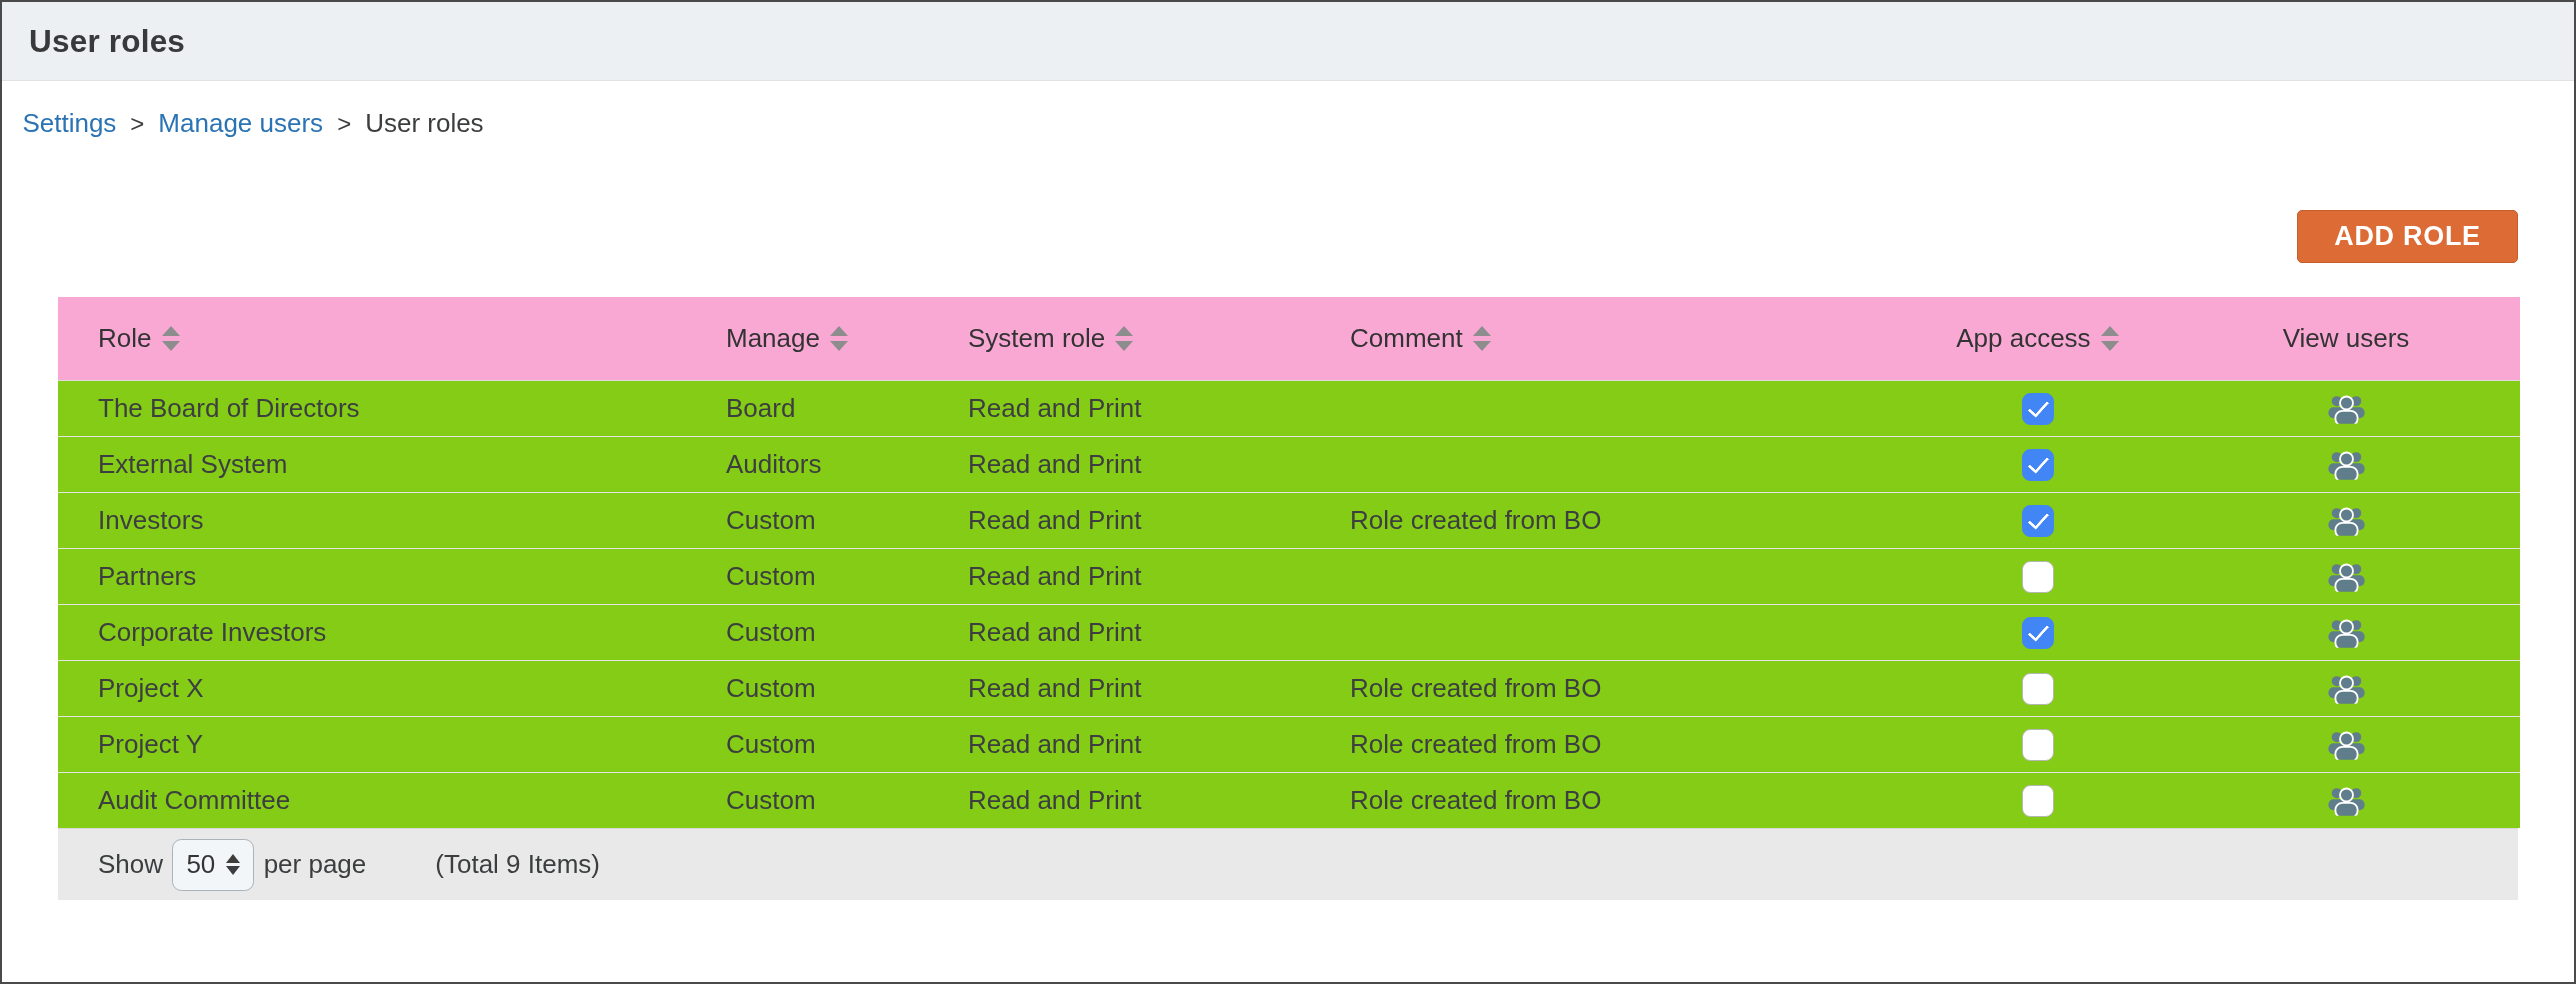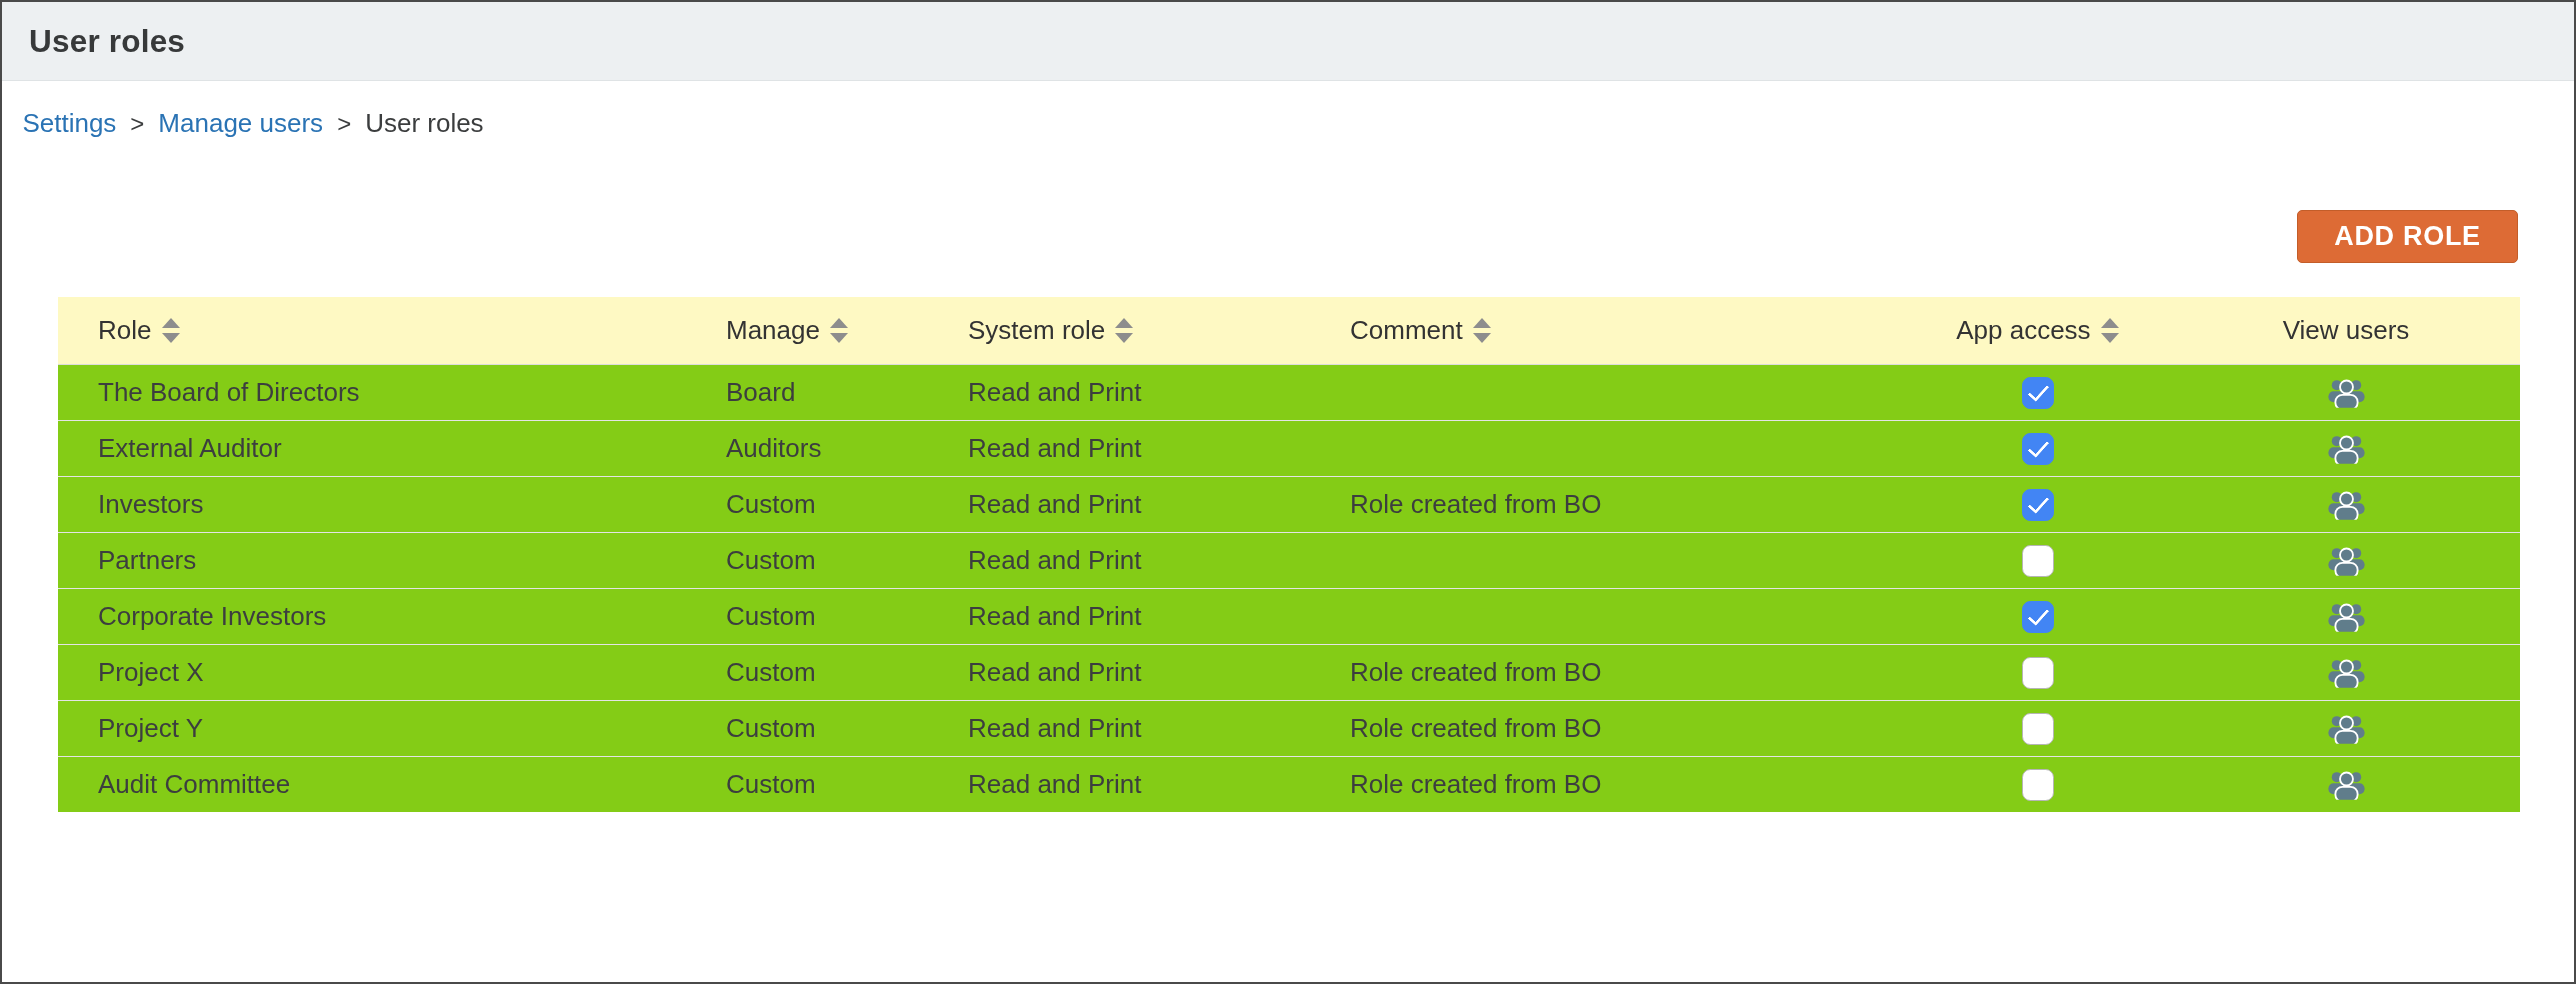--- a/index.html
+++ b/index.html
@@ -56,8 +56,8 @@
   }
   table { width:100%; border-collapse:collapse; table-layout:fixed; }
   thead th {
-    background:#fef9c3;
-    height:67px;
+    background:#f9a8d4;
+    height:83px;
     font-size:26px; font-weight:normal; color:#333;
     text-align:left; padding-left:40px;
     cursor:pointer;

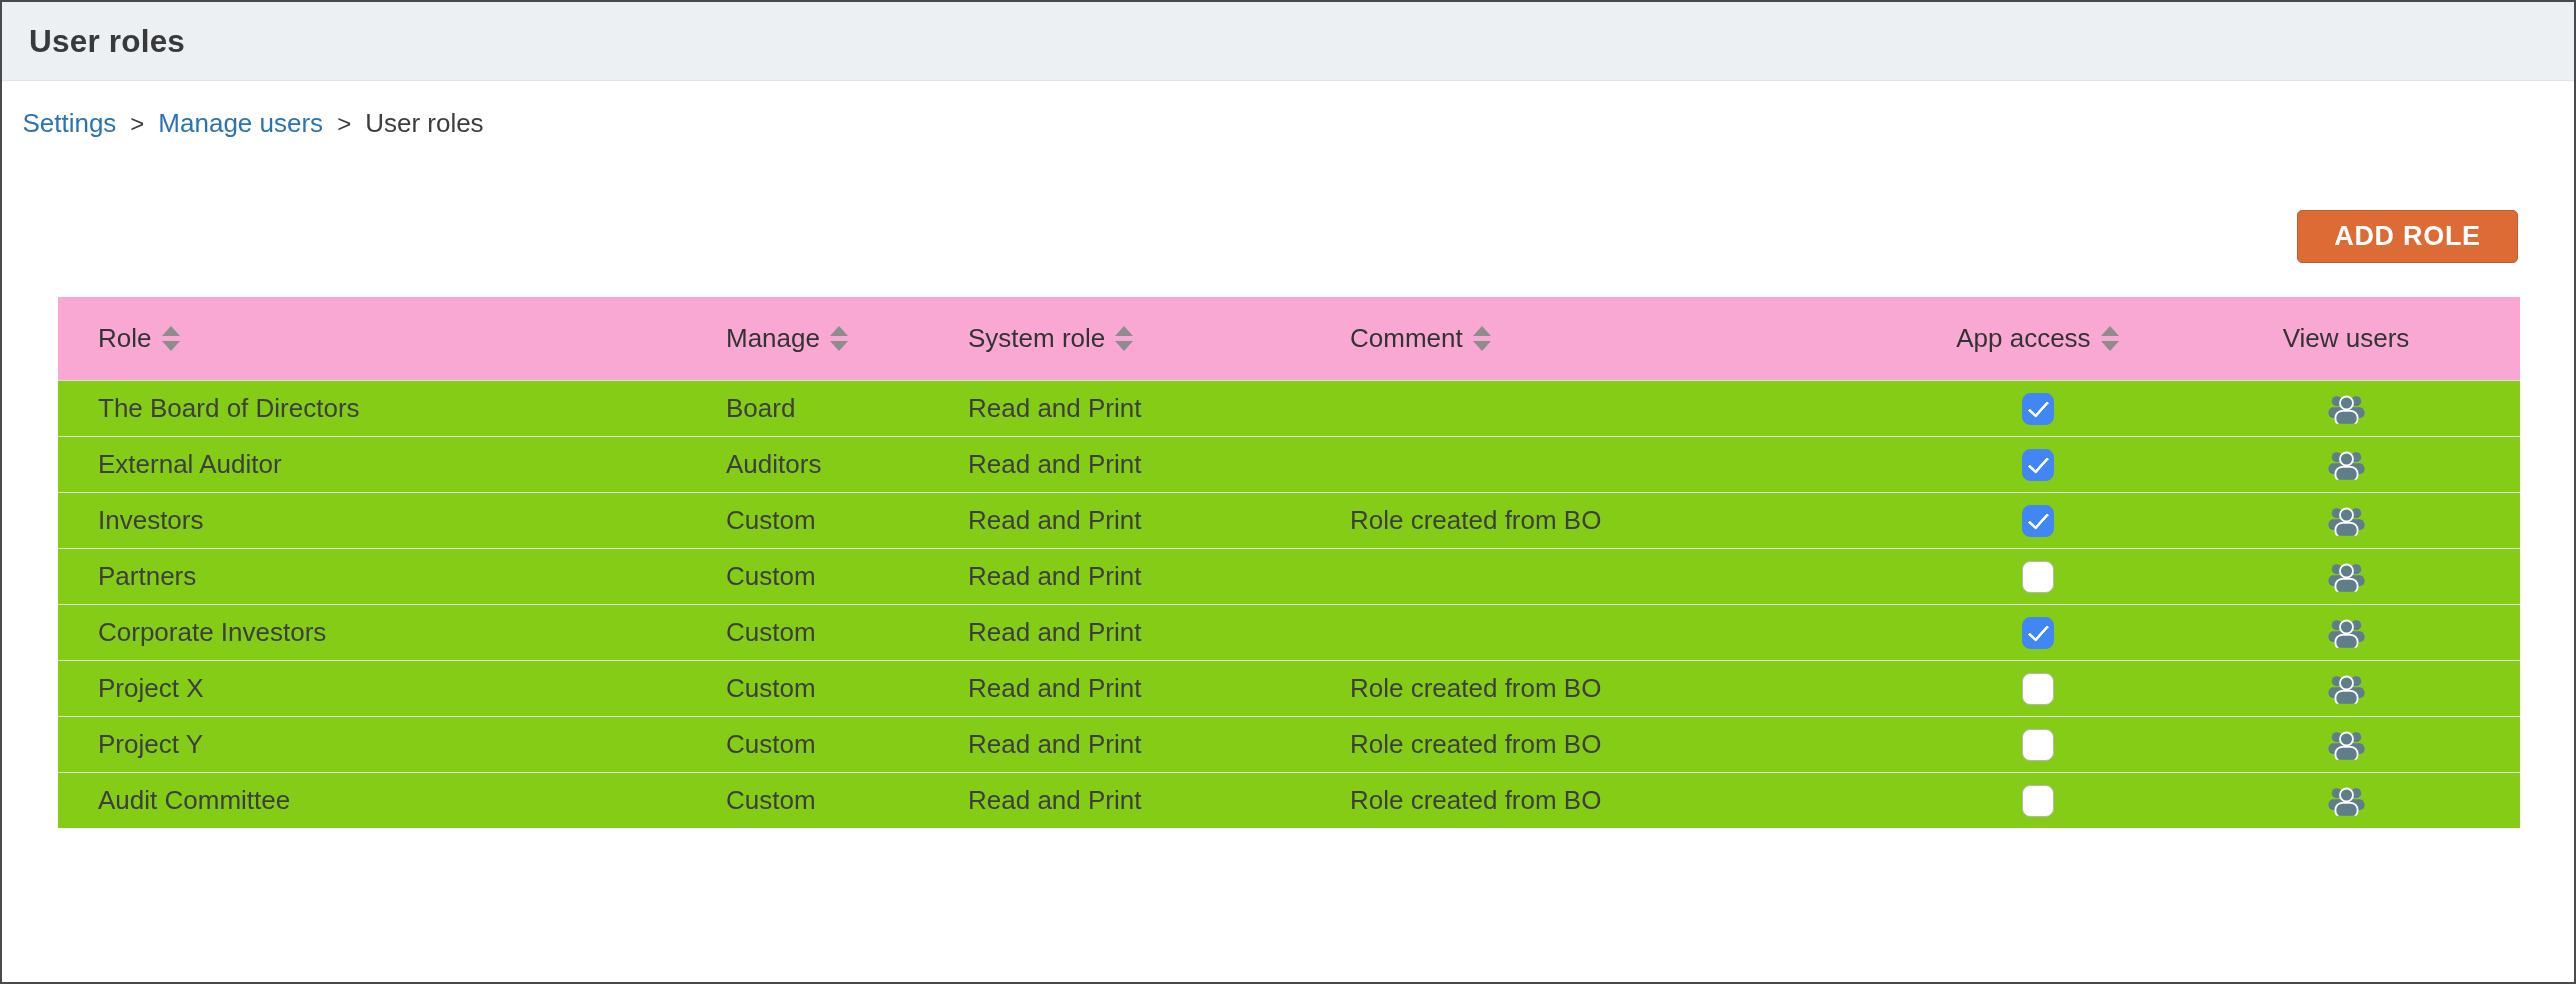--- a/index.html
+++ b/index.html
@@ -244,7 +244,7 @@
         </tr>
 
         <tr>
-          <td>External Auditor</td>
+          <td>External System</td>
           <td>Auditors</td>
           <td>Read and Print</td>
           <td></td>

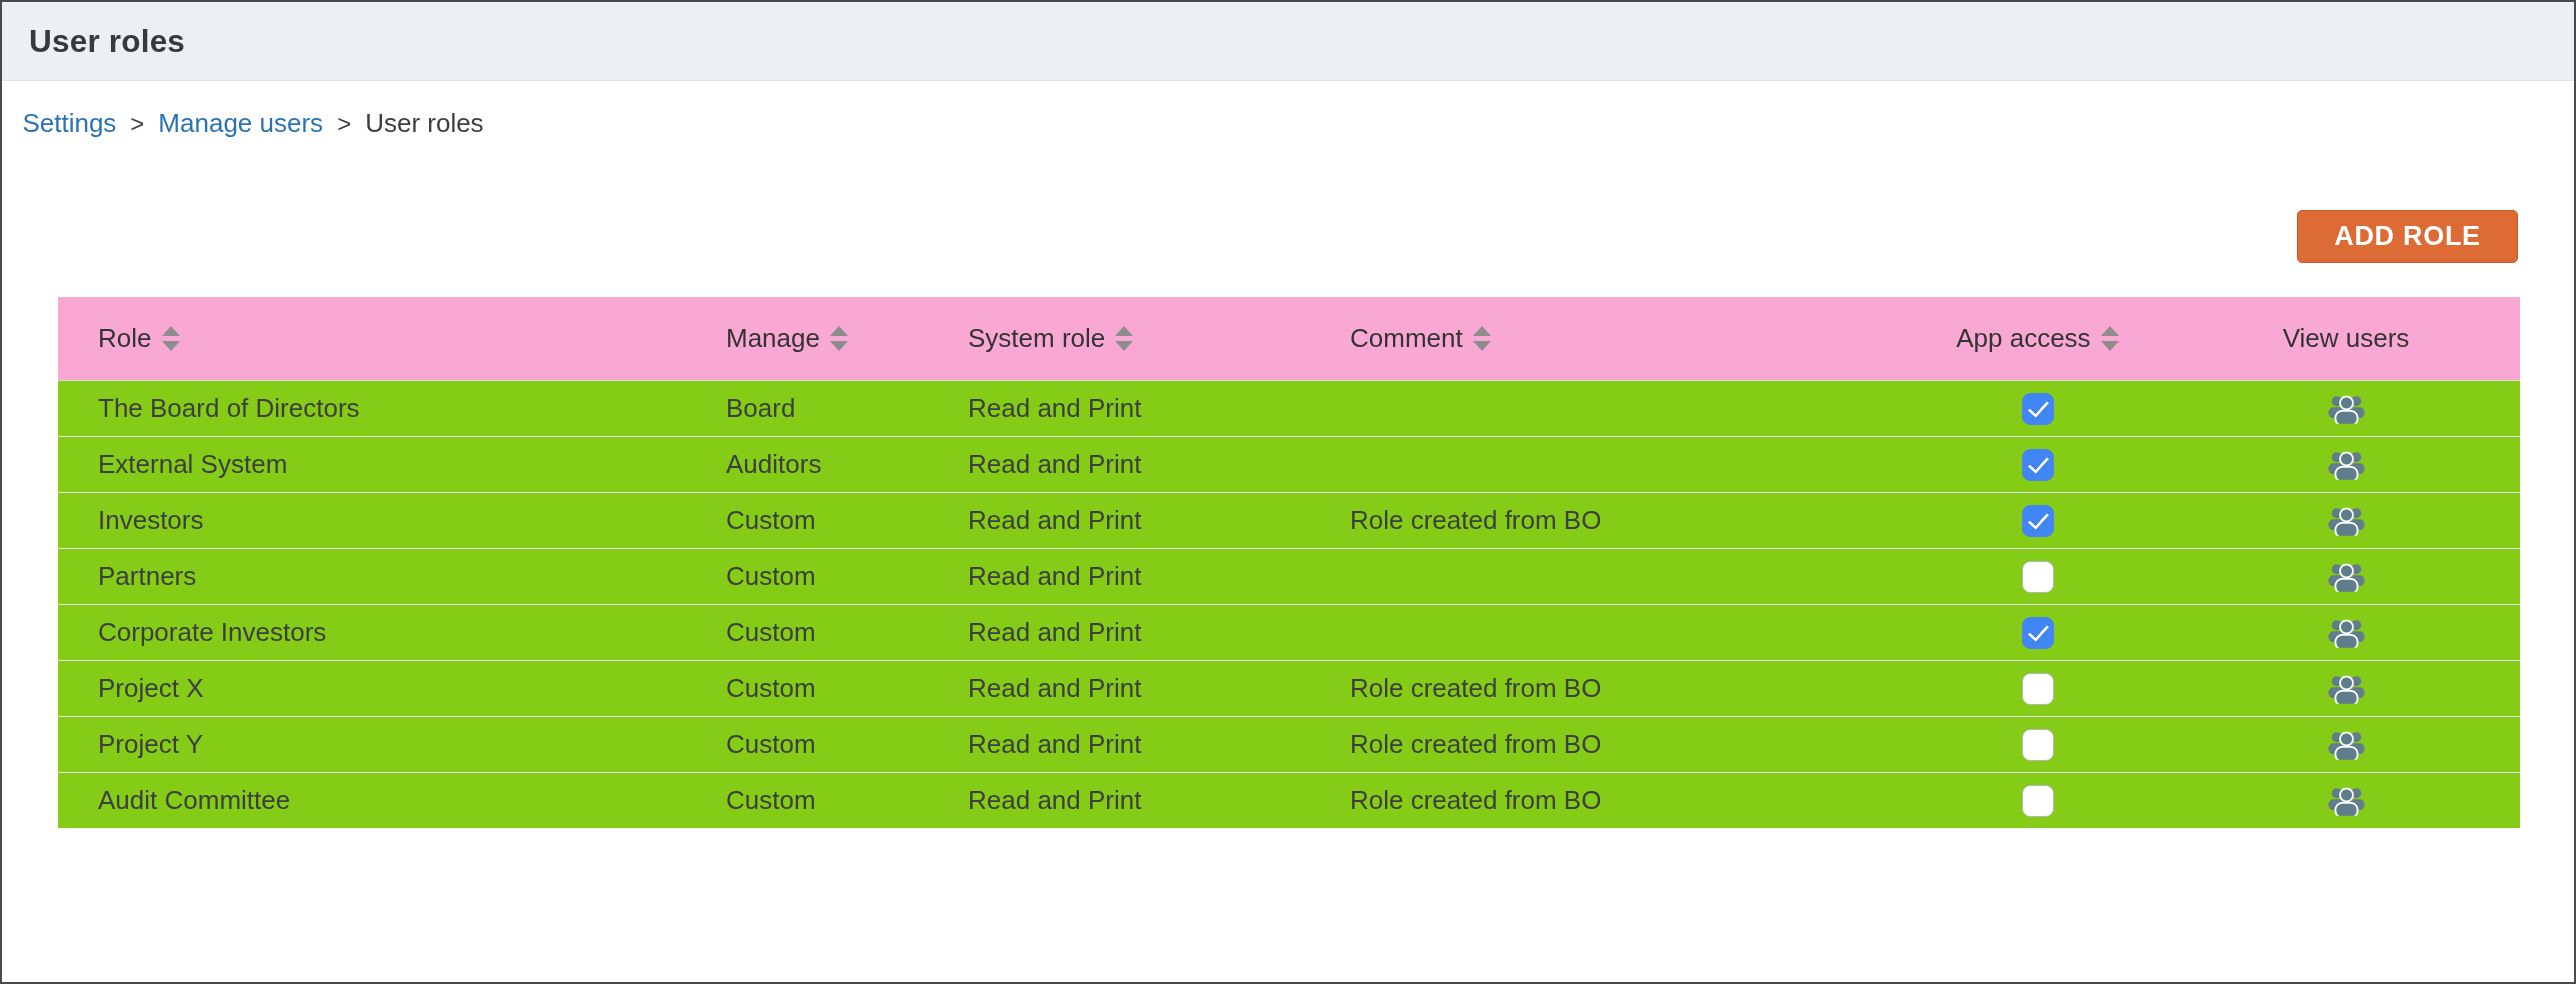--- a/index.html
+++ b/index.html
@@ -338,6 +338,18 @@
       </tbody>
     </table>
 
+    <div class="table-footer">
+      <span>Show</span>
+      <div class="page-size">
+        <span>50</span>
+        <span class="spinner">
+            <i class="up"></i>
+            <i class="down"></i>
+          </span>
+      </div>
+      <span>per page</span>
+      <span class="total">(Total 9 Items)</span>
+    </div>
   </div>
 
 </div>

